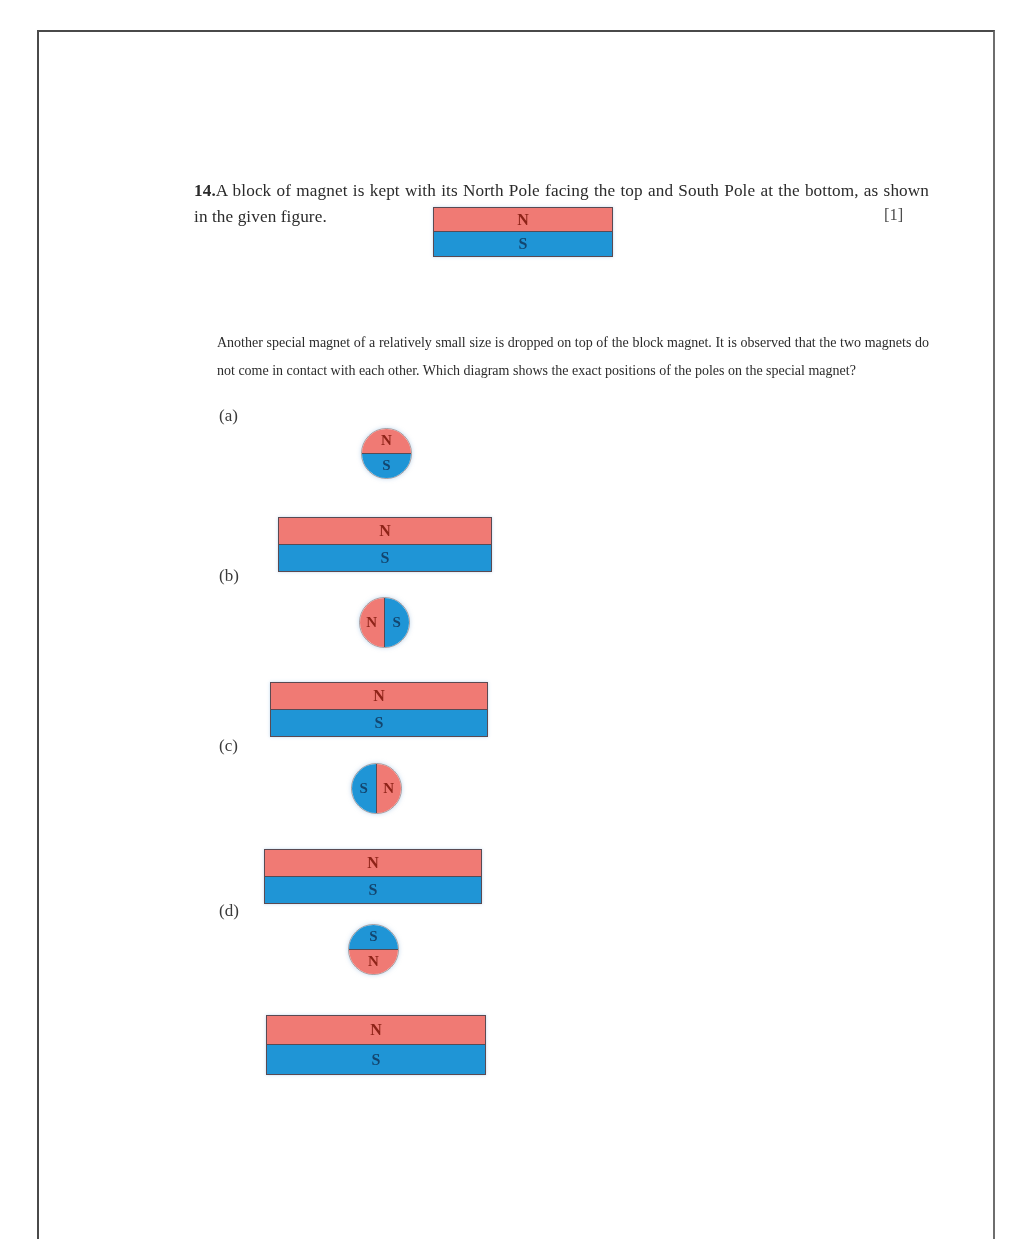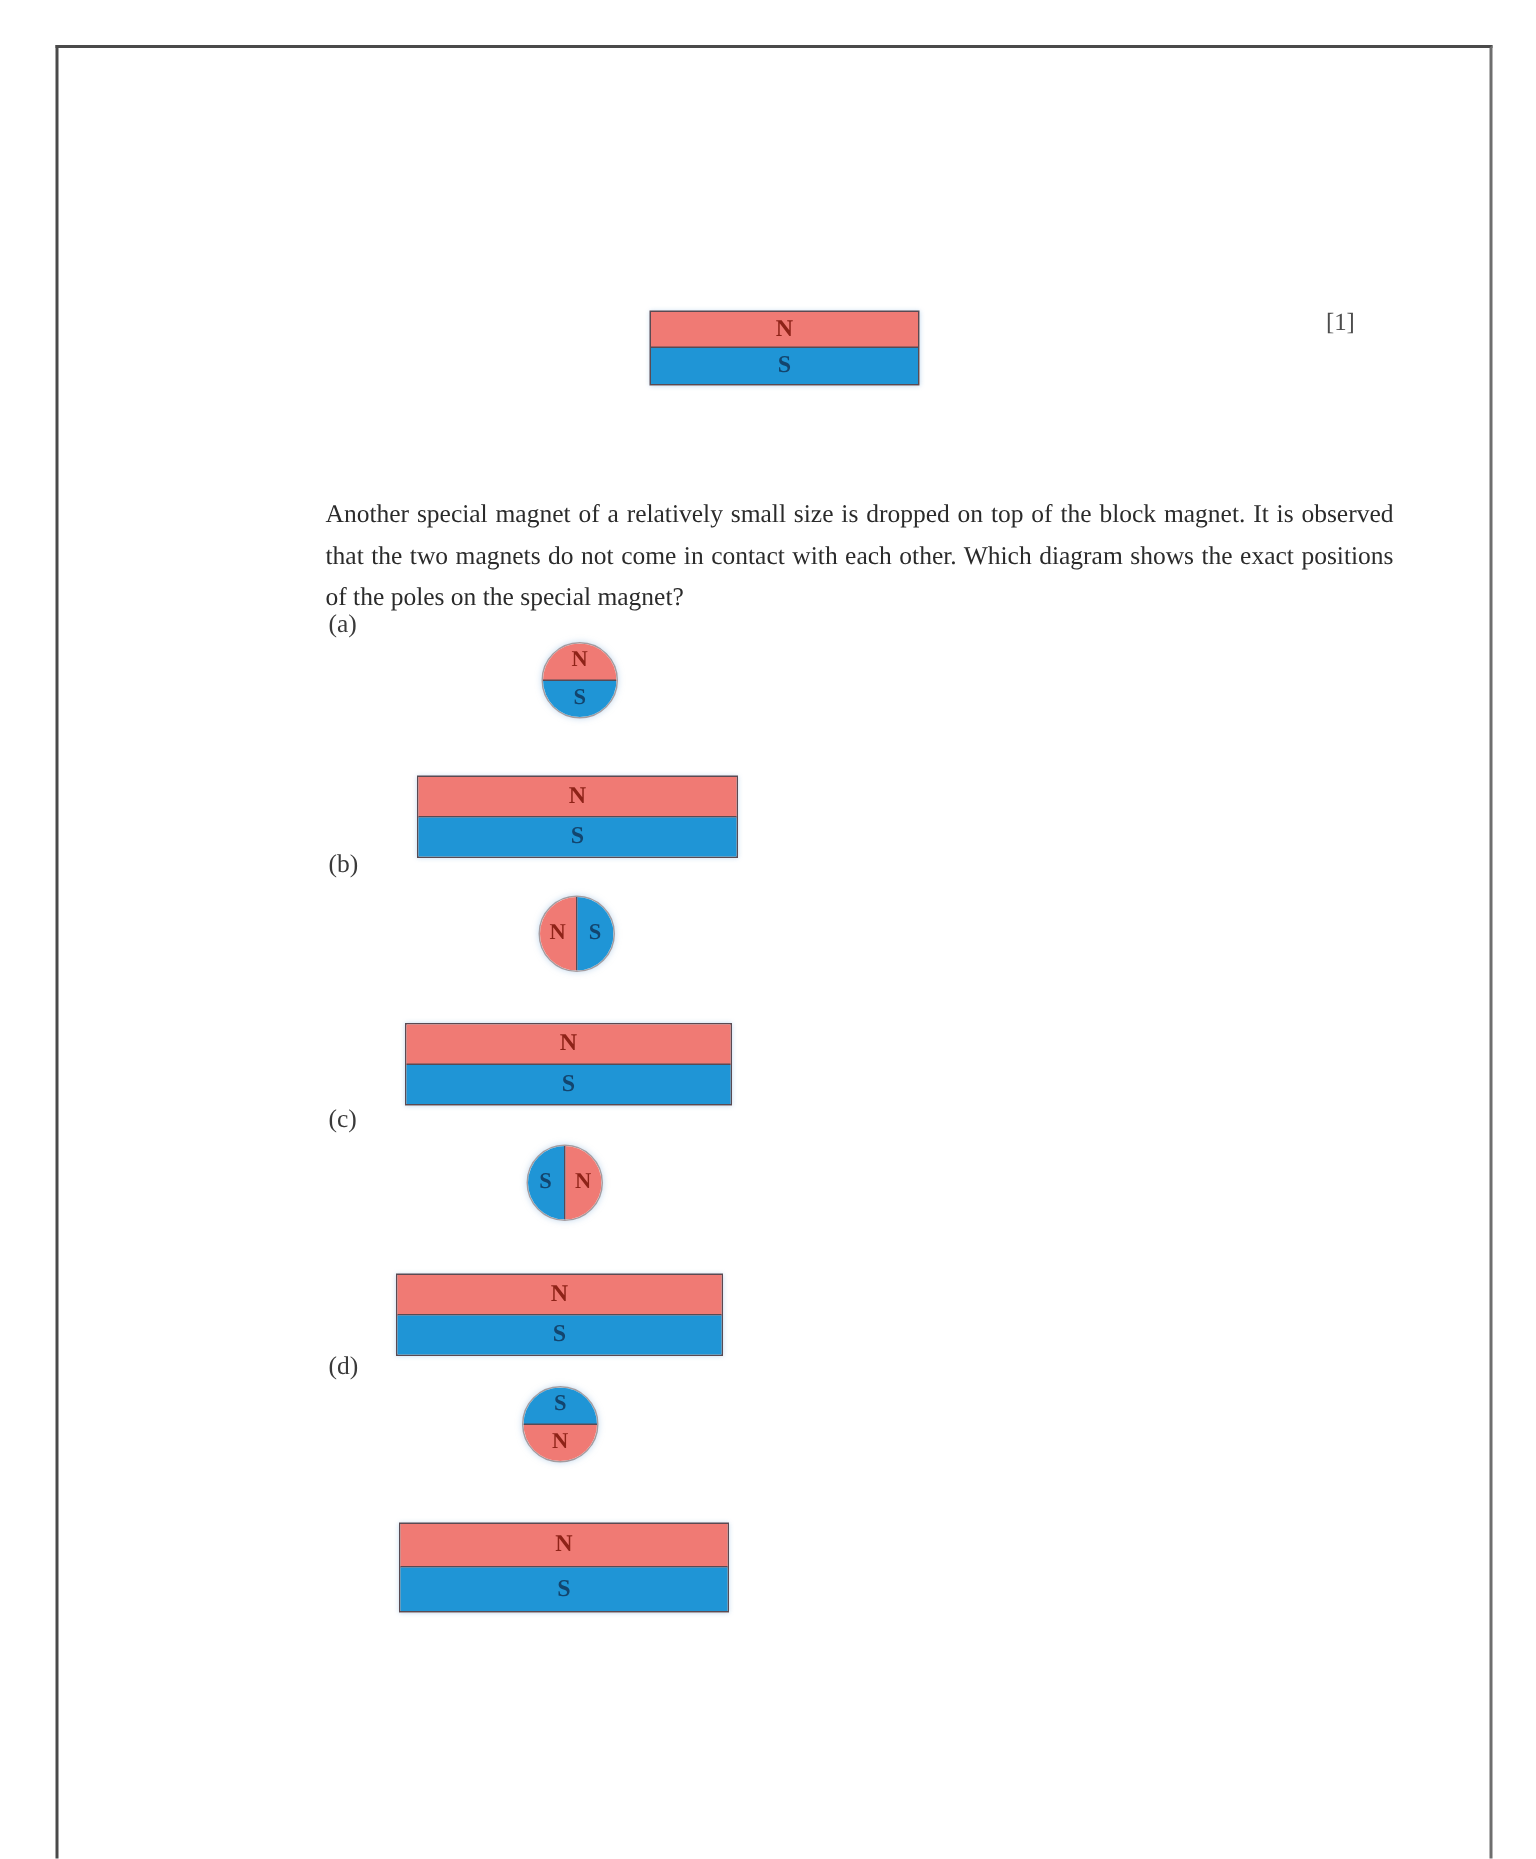--- a/index.html
+++ b/index.html
@@ -154,6 +154,9 @@
 
 <div id="page-frame">
 
+  <div id="question-block">
+    <div class="q-line1"><span class="q-number">14.</span><span>A block of magnet is kept with its North Pole facing the top and South Pole at the bottom, as shown in the given figure.</span></div>
+  </div>
 
   <div id="q-mark">[1]</div>
 

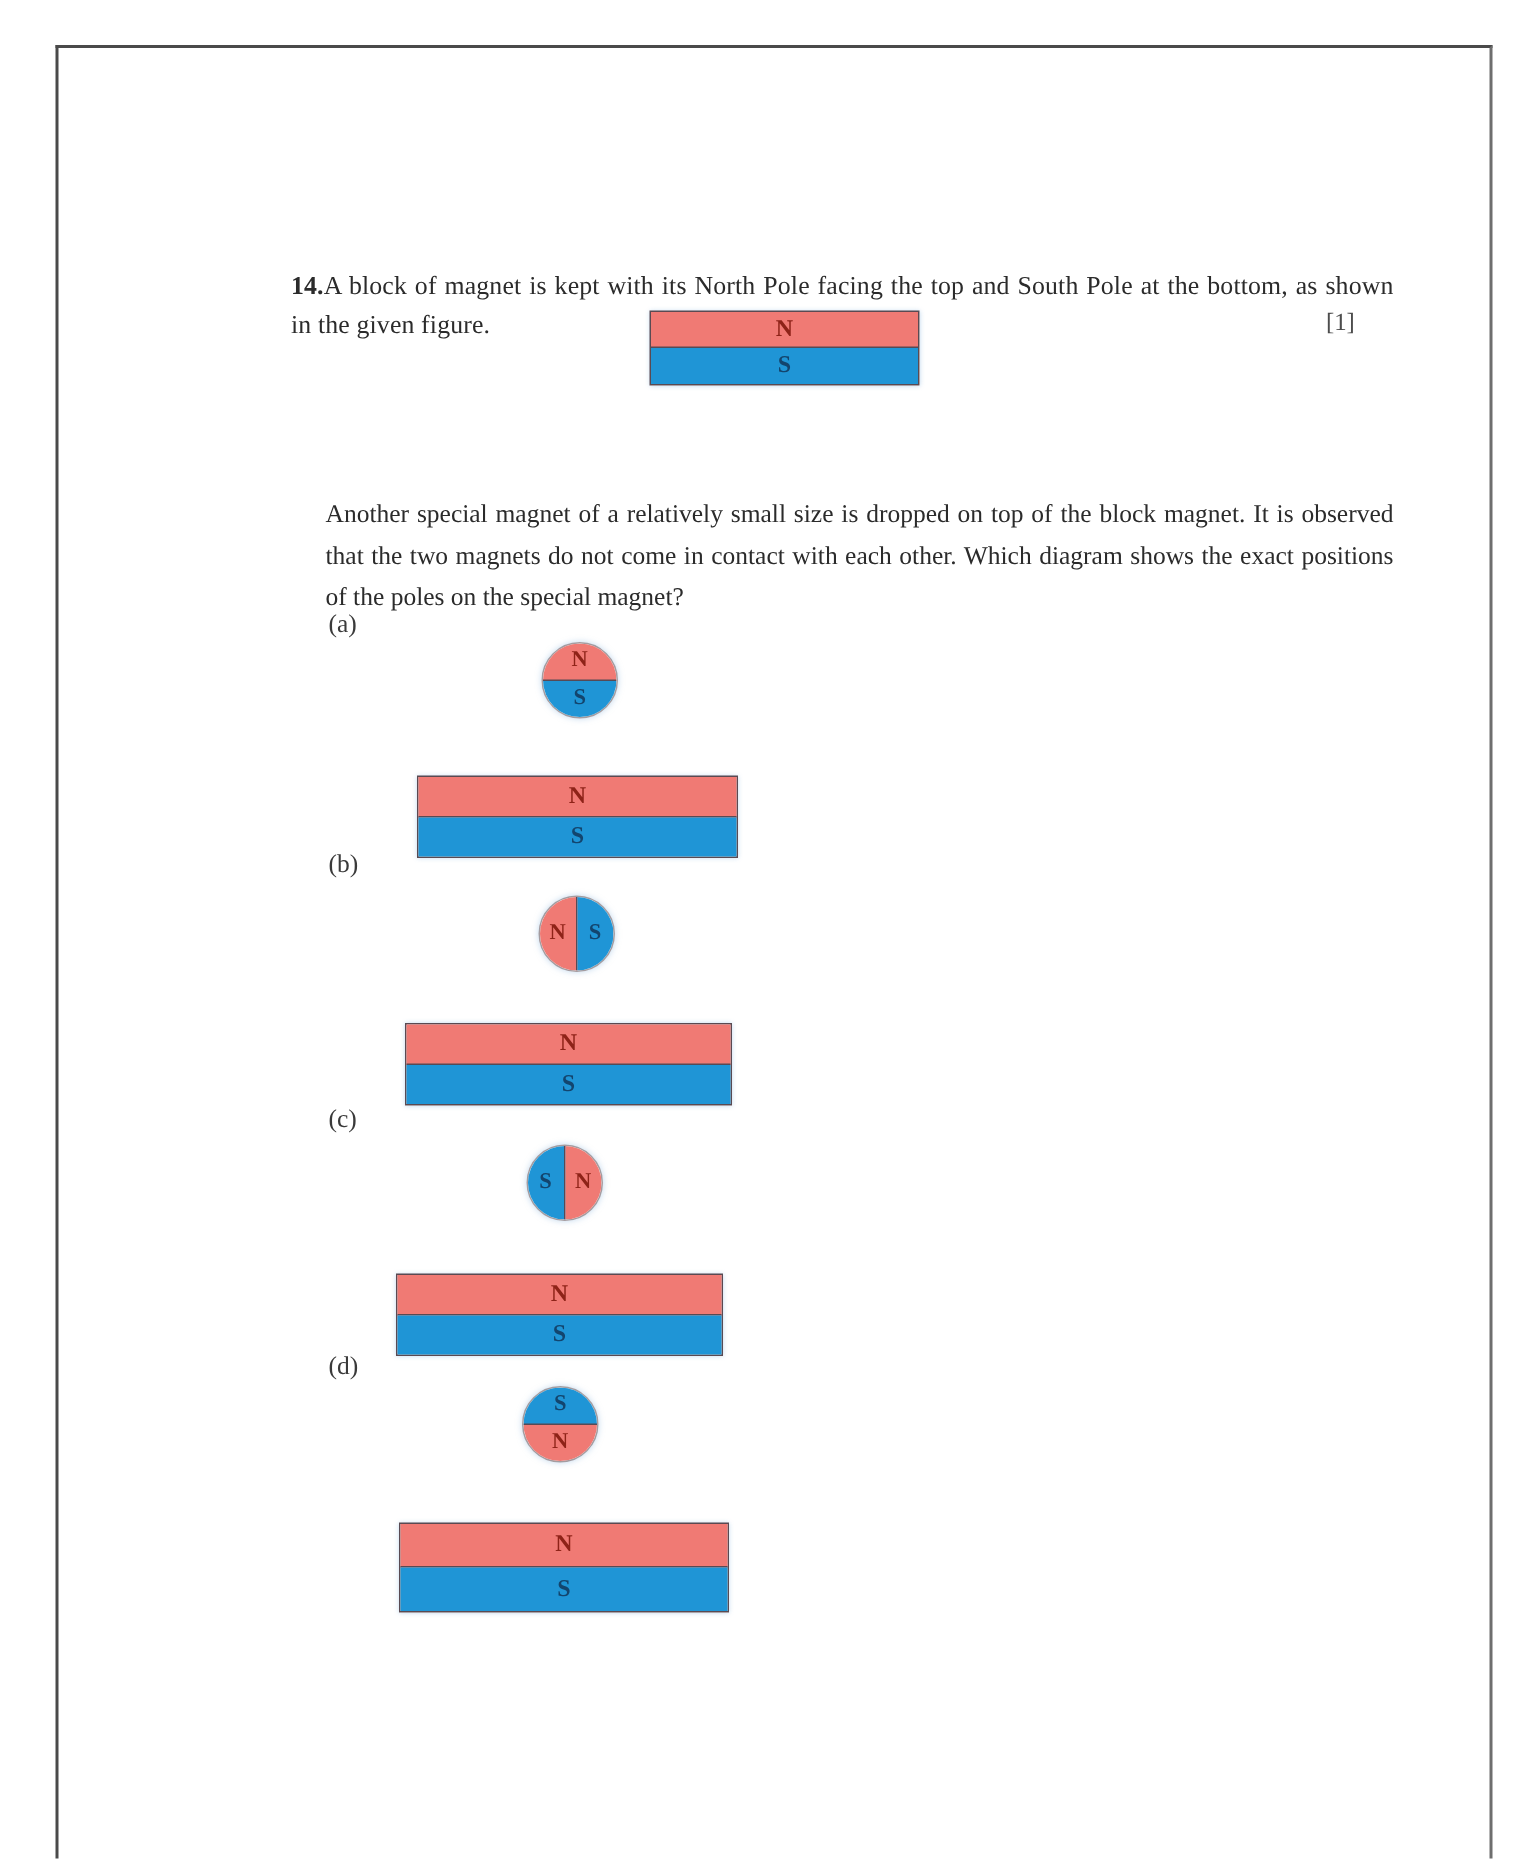--- a/index.html
+++ b/index.html
@@ -90,7 +90,7 @@
     top: 297px;
     width: 712px;
     text-align: justify;
-    font-size: 17px;
+    font-size: 14px;
     line-height: 27.5px;
   }
 

